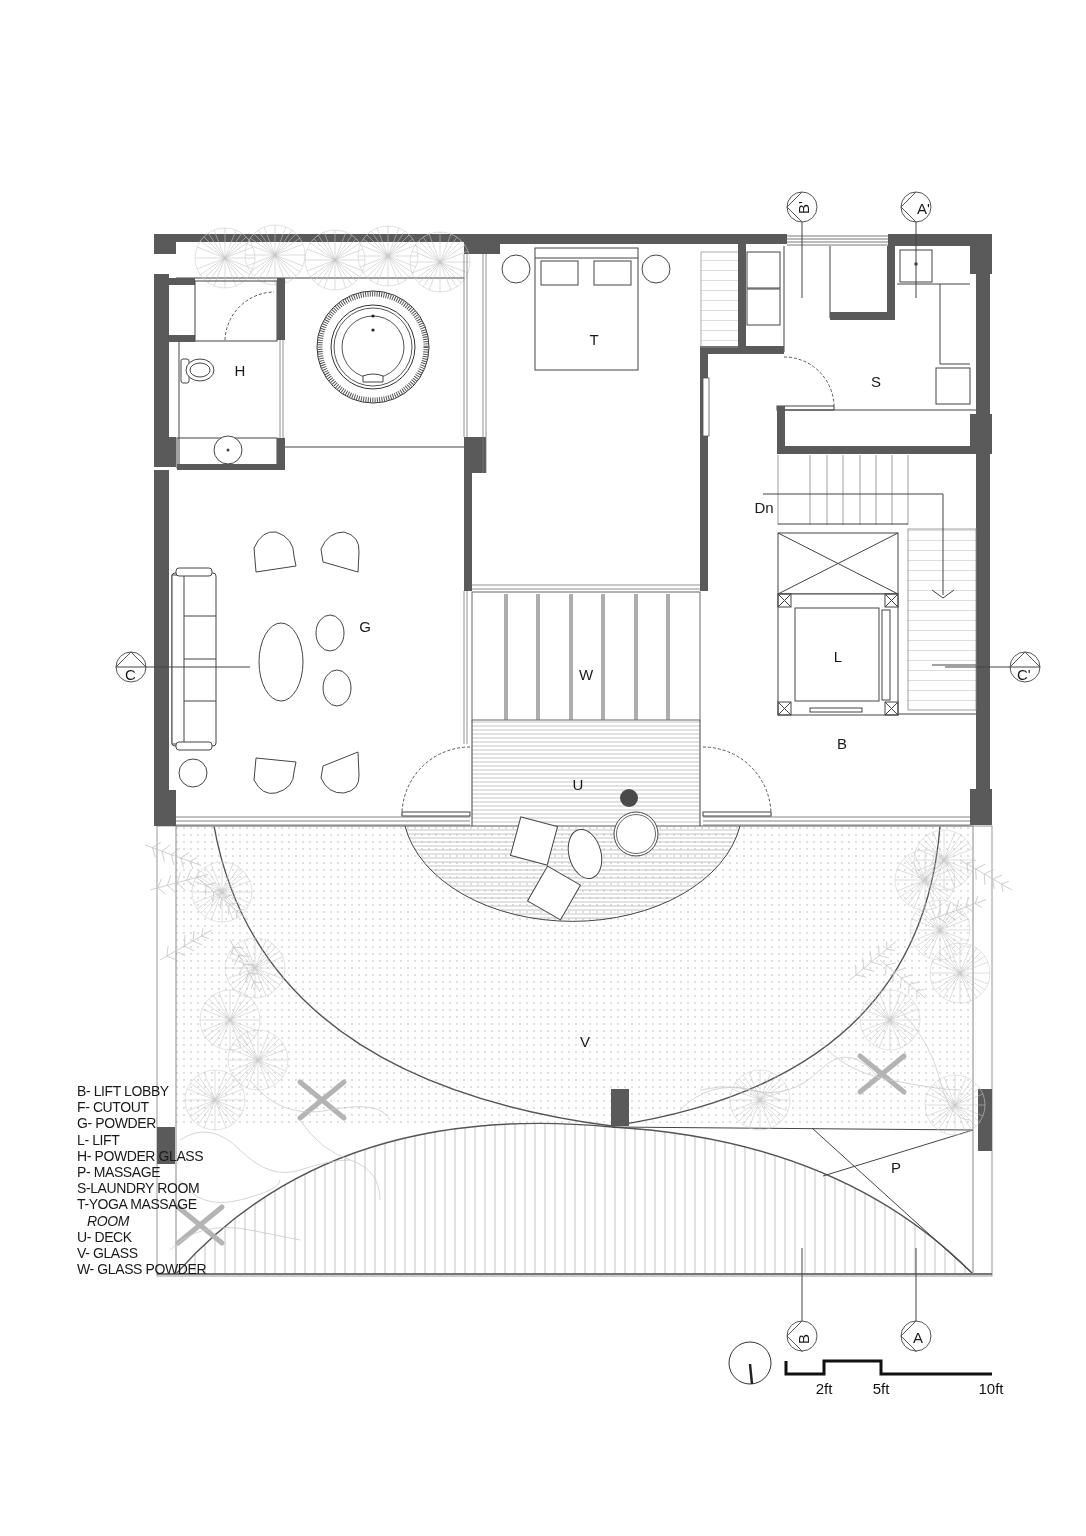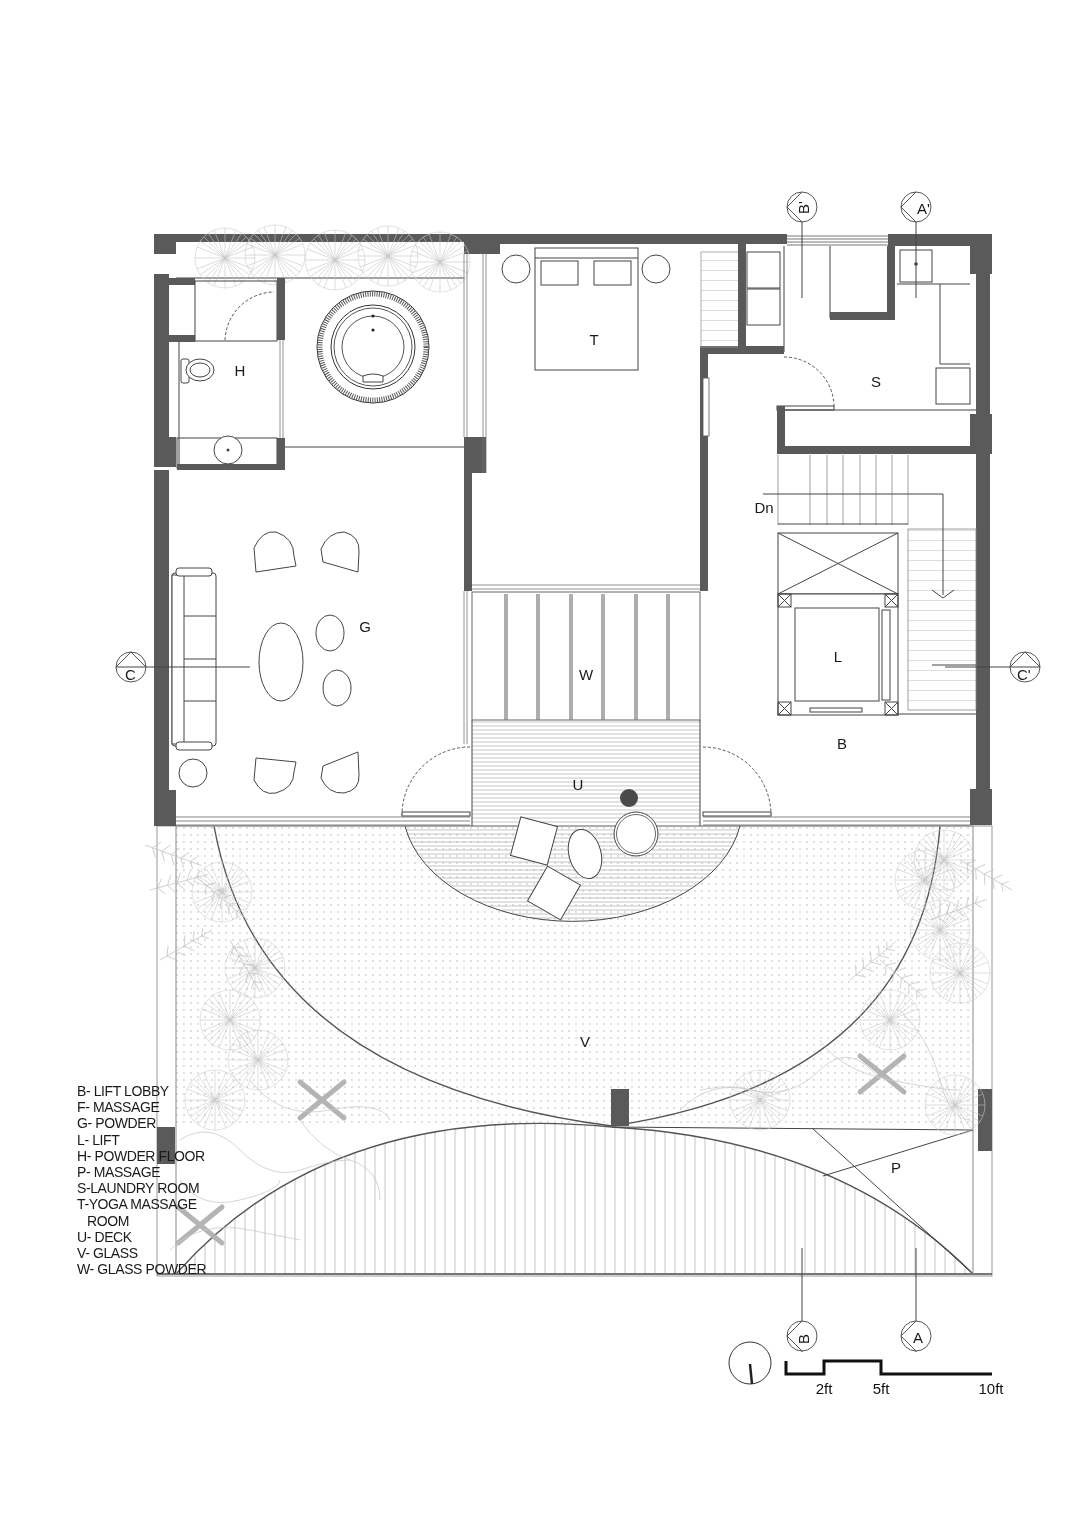--- a/index.html
+++ b/index.html
@@ -440,7 +440,7 @@
 
 <div class="legend">
   <div>B- LIFT LOBBY</div>
-  <div>F- MASSAGE</div>
+  <div>F- CUTOUT</div>
   <div>G- POWDER</div>
   <div>L- LIFT</div>
   <div>H- POWDER FLOOR</div>

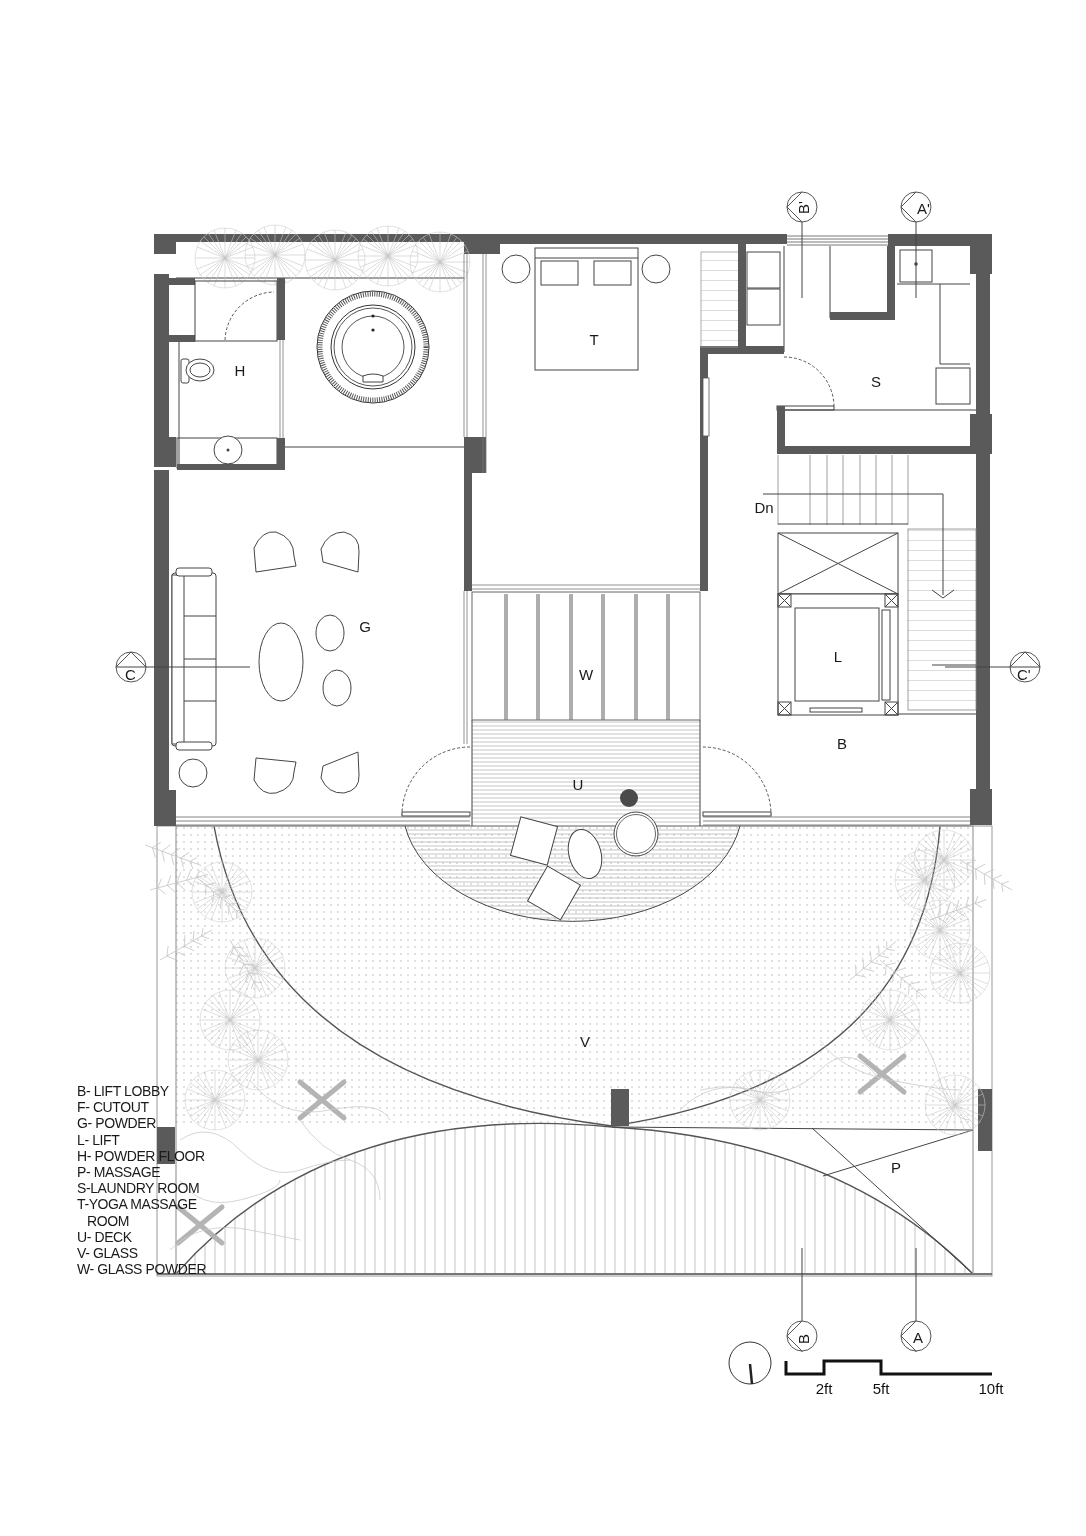--- a/index.html
+++ b/index.html
@@ -443,7 +443,7 @@
   <div>F- CUTOUT</div>
   <div>G- POWDER</div>
   <div>L- LIFT</div>
-  <div>H- POWDER FLOOR</div>
+  <div>H- POWDER GLASS</div>
   <div>P- MASSAGE</div>
   <div>S-LAUNDRY ROOM</div>
   <div>T-YOGA MASSAGE</div>

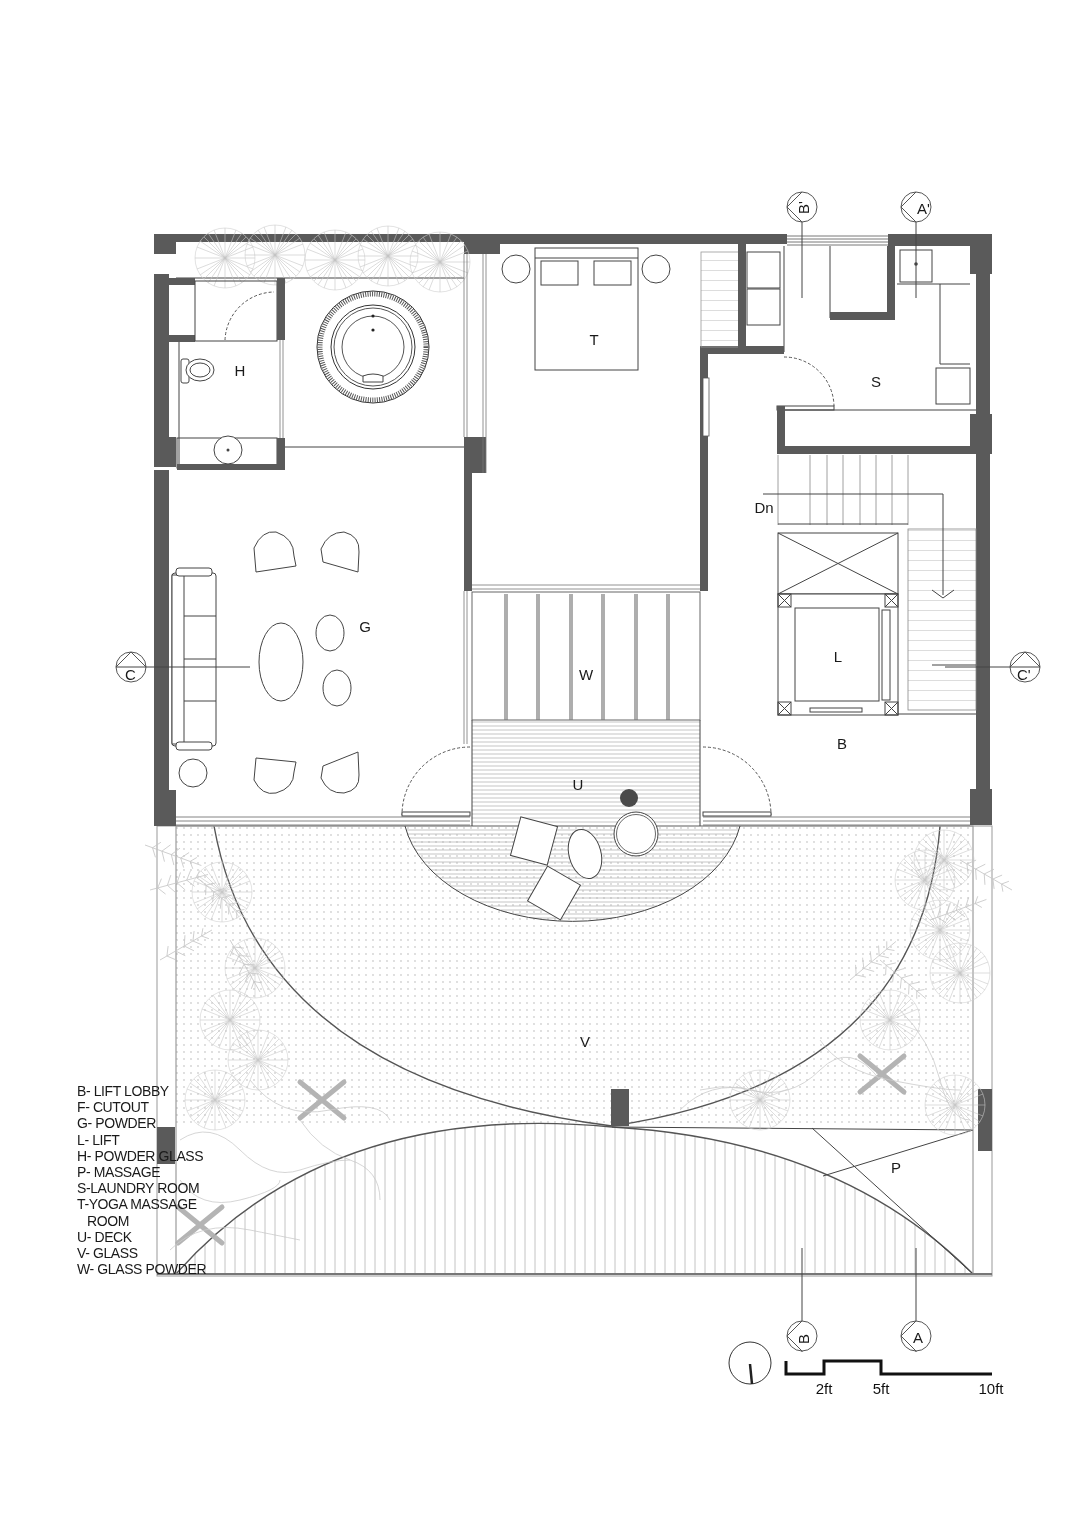--- a/index.html
+++ b/index.html
@@ -18,7 +18,7 @@
   .legend { position: absolute; left: 29px; top: 1083px; font-size: 14px; line-height: 16.2px;
             letter-spacing: -0.4px; color: #1a1a1a; margin-left: 48px; }
   .legend div { white-space: nowrap; }
-  .legend .indent { padding-left: 10px; }
+  .legend .indent { padding-left: 10px; font-style: italic; }
 </style>
 </head>
 <body>

